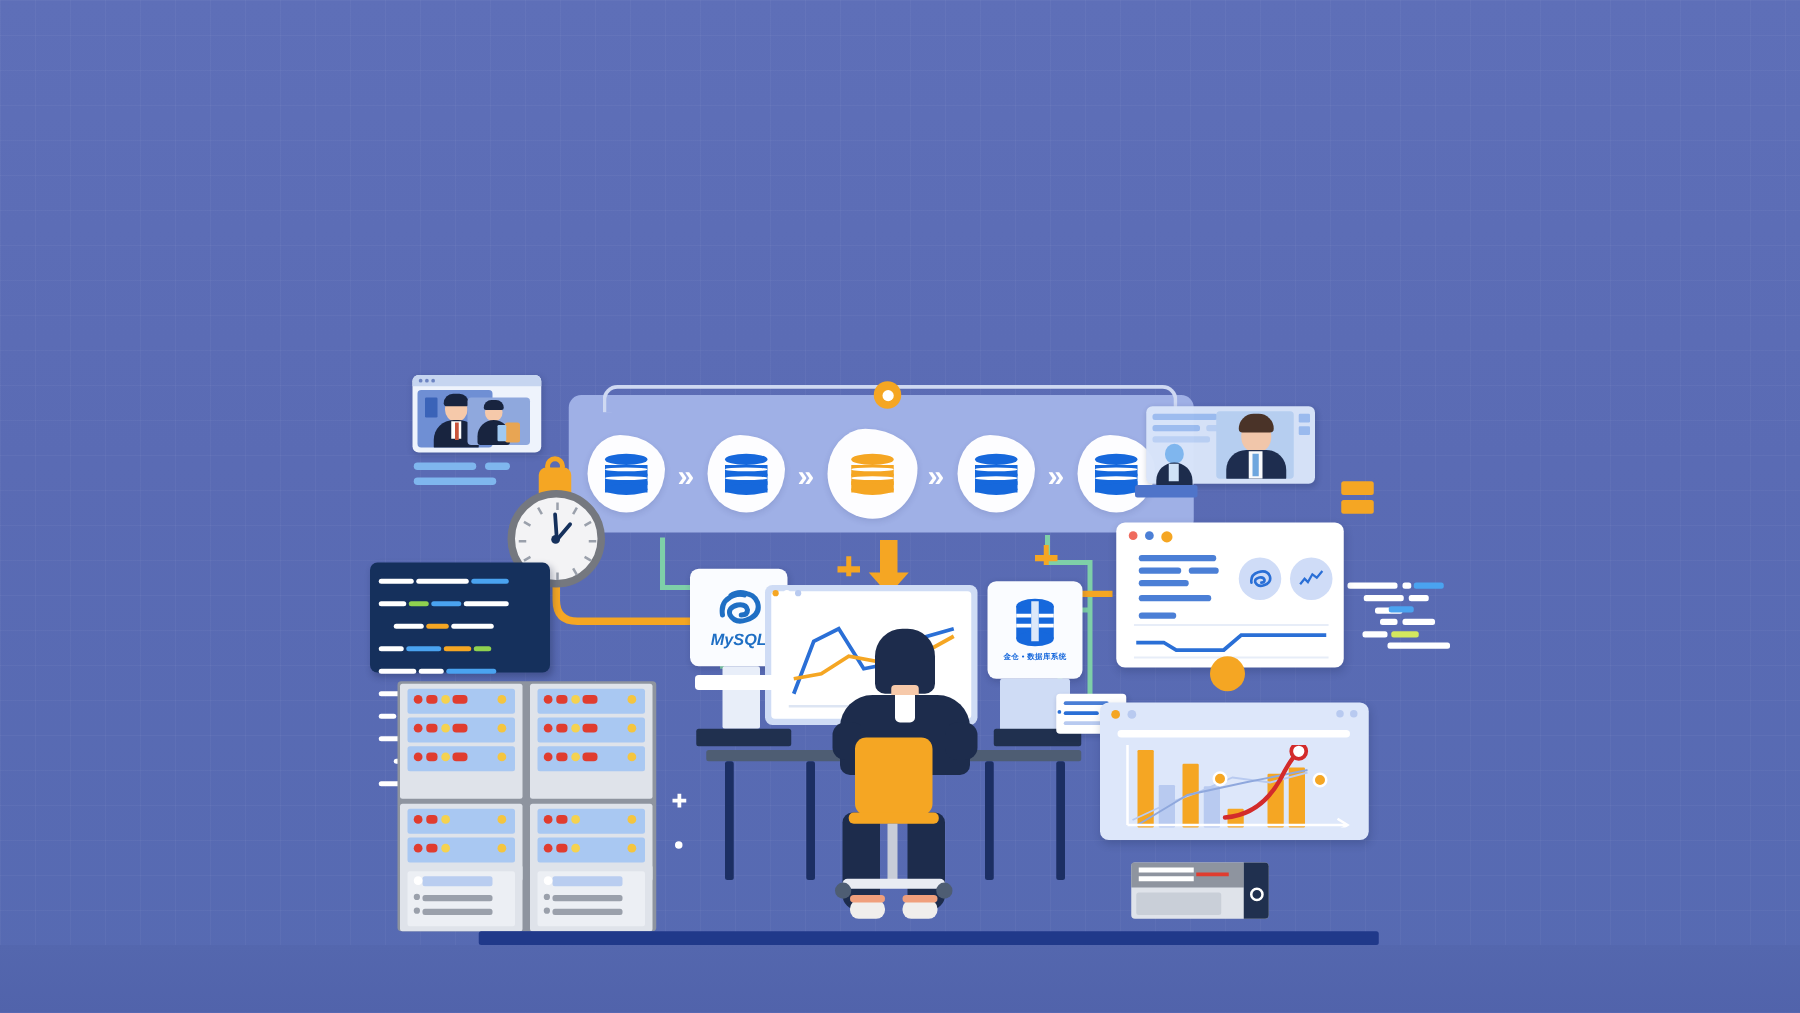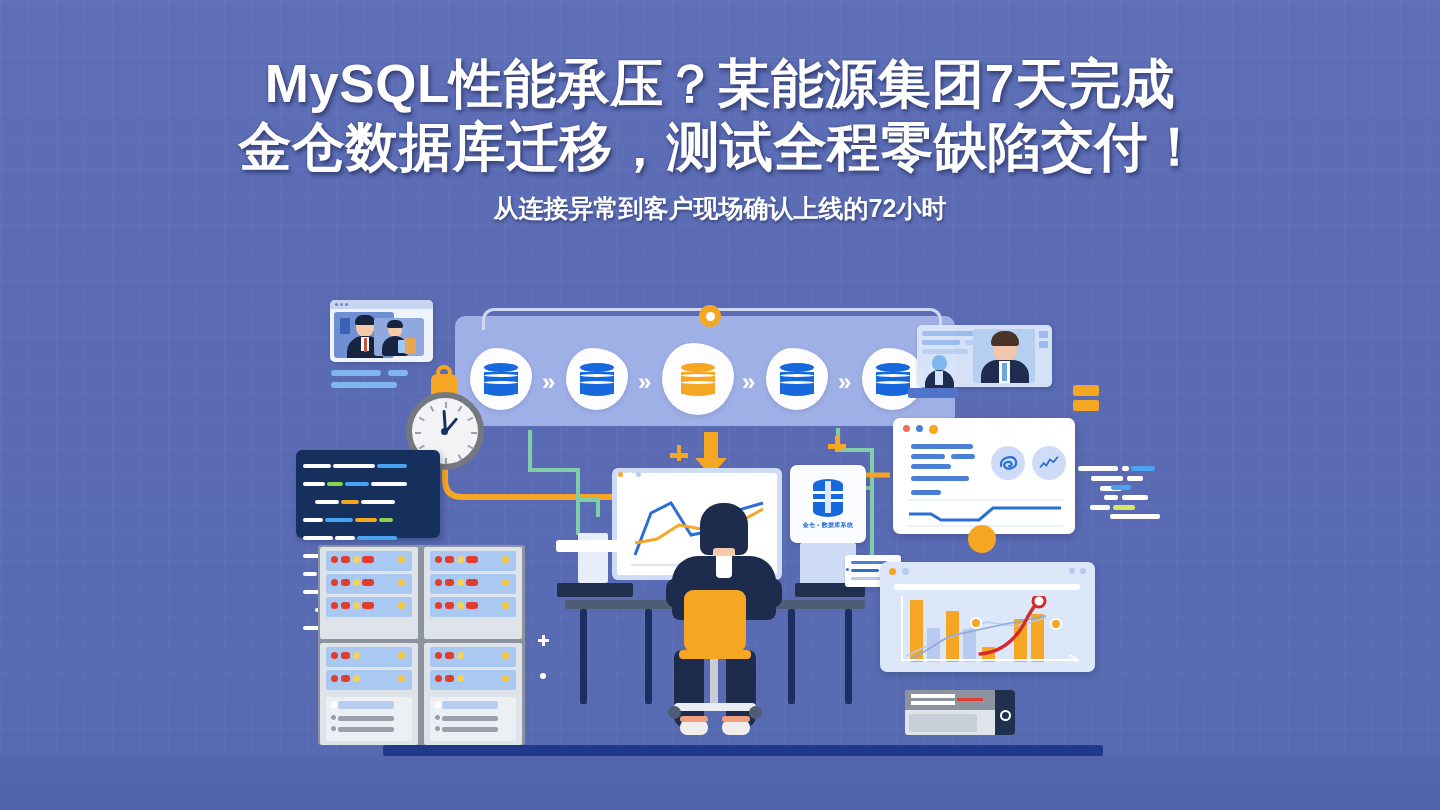--- a/index.html
+++ b/index.html
@@ -552,11 +552,6 @@
     <div class="floor"></div>
   </div>
 
-  <div id="titleblock">
-    <div class="tline">MySQL性能承压？某能源集团7天完成</div>
-    <div class="tline">金仓数据库迁移，测试全程零缺陷交付！</div>
-    <div id="subtitle">从连接异常到客户现场确认上线的72小时</div>
-  </div>
 
 </div>
 

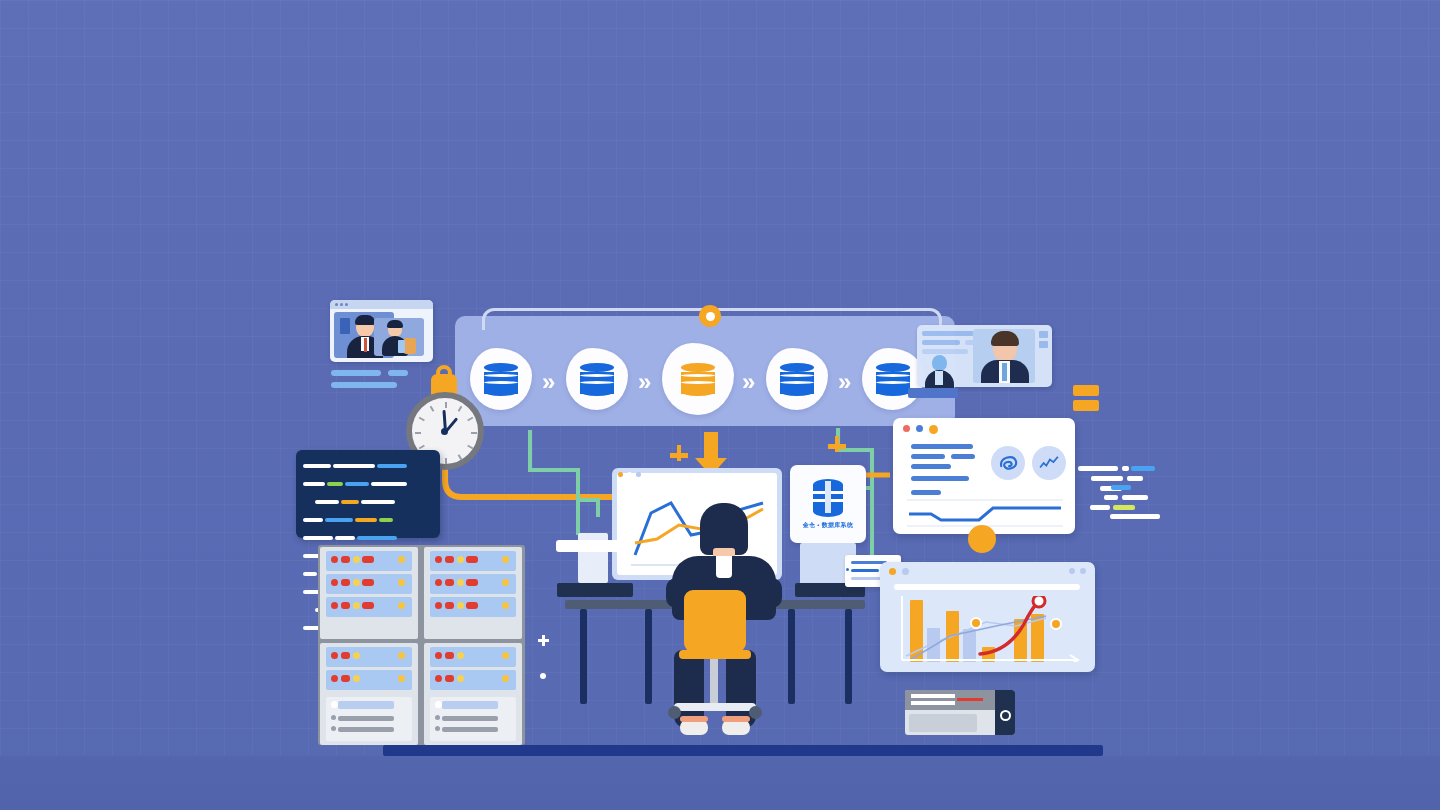--- a/index.html
+++ b/index.html
@@ -405,6 +405,14 @@
     <div style="position:absolute;left:542px;top:635px;width:3px;height:11px;background:#fff"></div>
     <div class="led" style="left:540px;top:673px;width:6px;height:6px;background:#fff"></div>
 
+    <div class="mon-logo" style="left:552px;top:455px;width:78px;height:78px">
+      <svg width="42" height="32" viewBox="0 0 42 32">
+        <path d="M8,22 Q6,10 18,6 Q32,2 36,12 Q39,22 27,26 Q18,29 14,22 Q12,16 20,14 Q27,13 28,18 Q28,22 23,22" fill="none" stroke="#1f6fc4" stroke-width="4" stroke-linecap="round"></path>
+        <path d="M14,6 Q20,2 27,4" fill="none" stroke="#1f6fc4" stroke-width="2.5" stroke-linecap="round"></path>
+        <path d="M11,10 Q18,5 26,7" fill="none" stroke="#1f6fc4" stroke-width="2" stroke-linecap="round"></path>
+      </svg>
+      <div style="font-size:13px;font-weight:bold;color:#1f6fc4;font-style:italic;margin-top:2px">MySQL</div>
+    </div>
 
     <div class="mon-center">
       <div class="mon-screen">

